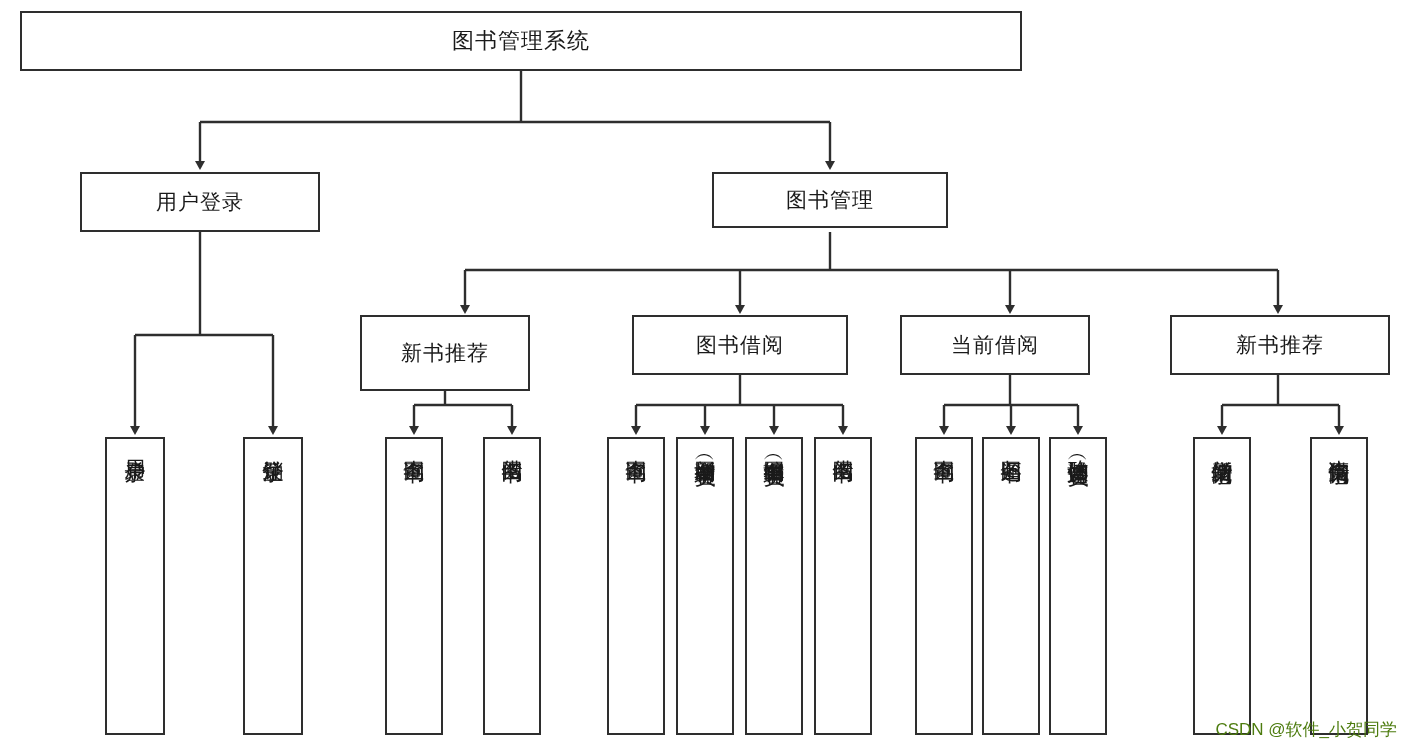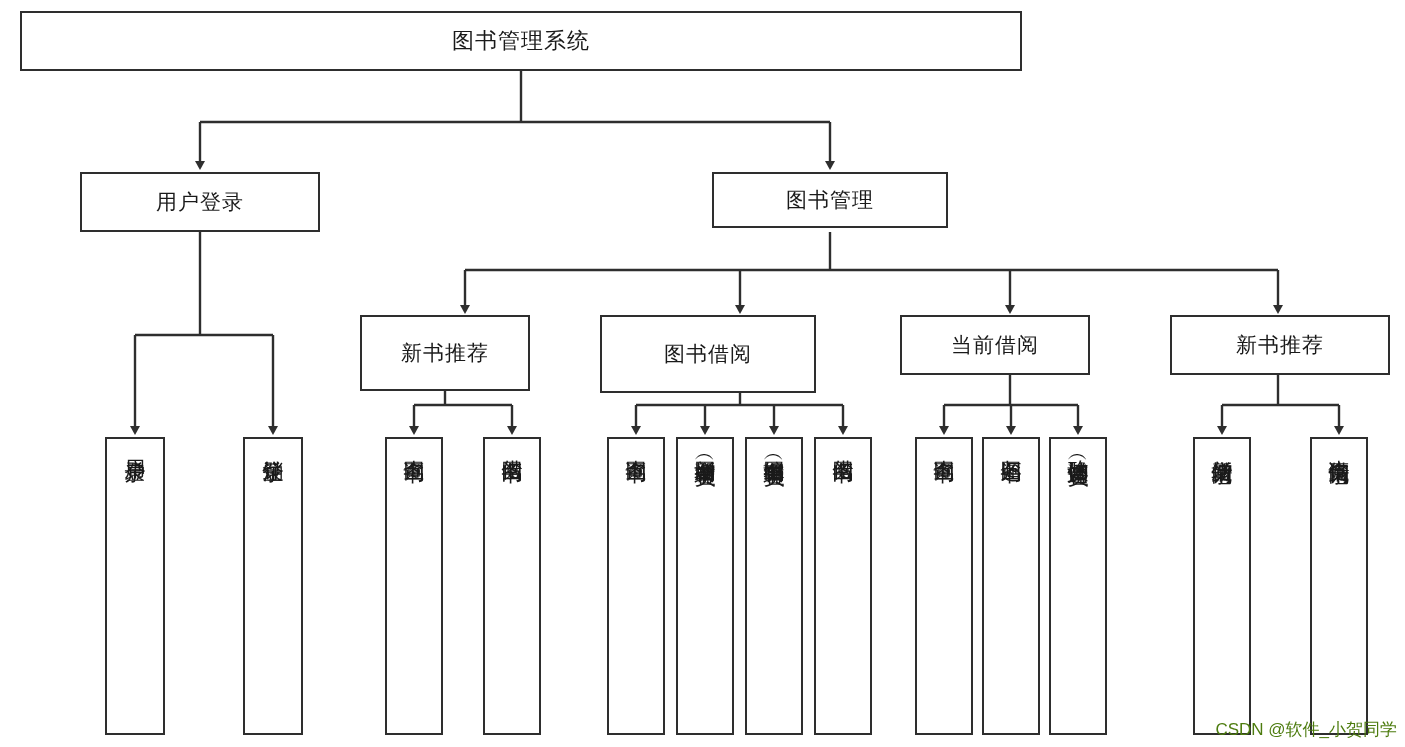--- a/index.html
+++ b/index.html
@@ -143,7 +143,7 @@
   <div class="node node-l2" style="left:360px; top:315px; width:170px; height:76px;">
     <span class="hlabel">新书推荐</span>
   </div>
-  <div class="node node-l2" style="left:600px; top:315px; width:216px; height:78px;">
+  <div class="node node-l2" style="left:632px; top:315px; width:216px; height:60px;">
     <span class="hlabel">图书借阅</span>
   </div>
   <div class="node node-l2" style="left:900px; top:315px; width:190px; height:60px;">

